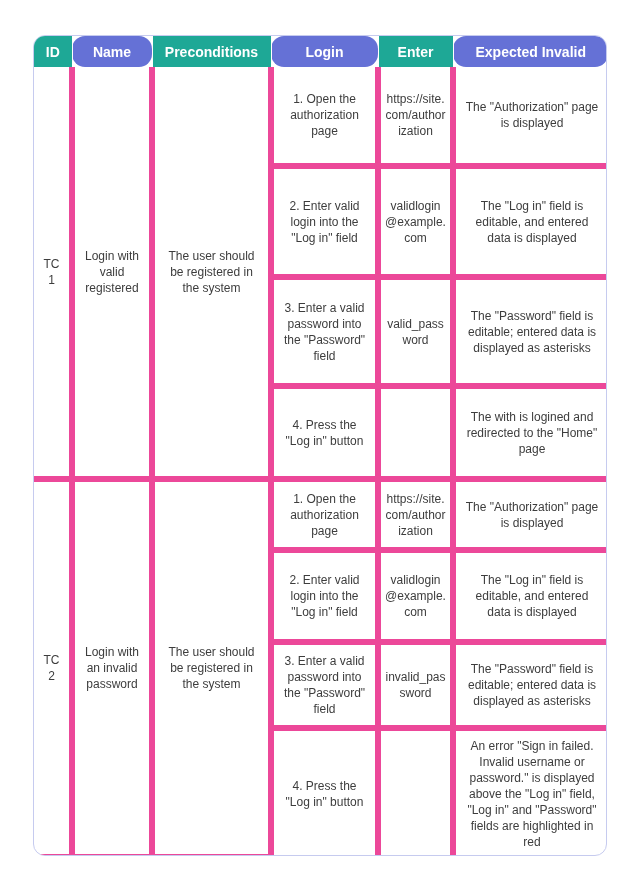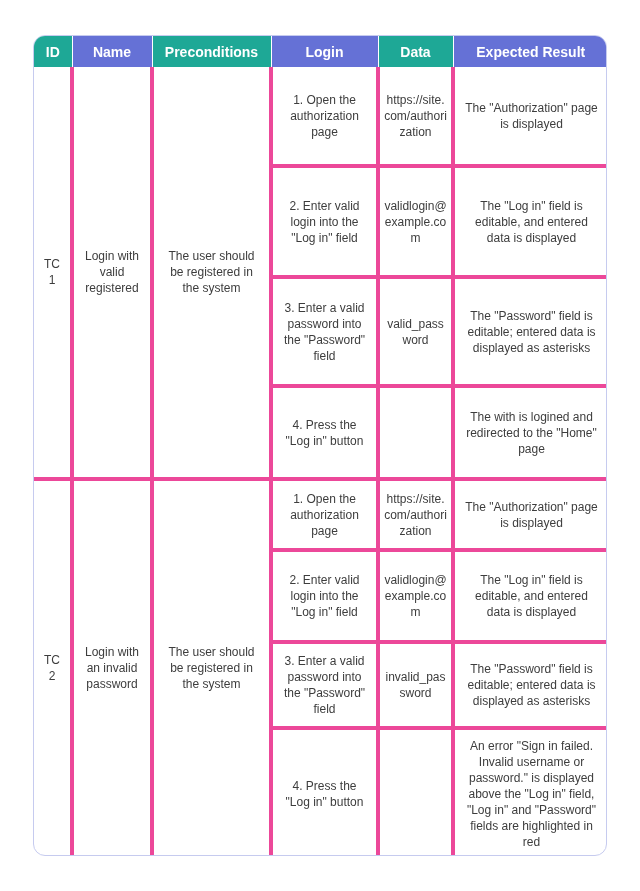--- a/index.html
+++ b/index.html
@@ -43,7 +43,7 @@
     }
     th:first-child { border-left: none; }
     th.teal { background: #1ea896; }
-    th.indigo { background: #6571d6; }
+    th.indigo { background: #6571d6; border-radius: 13px; }
     td {
       border: 4px solid #ec4899;
       font-size: 12px;

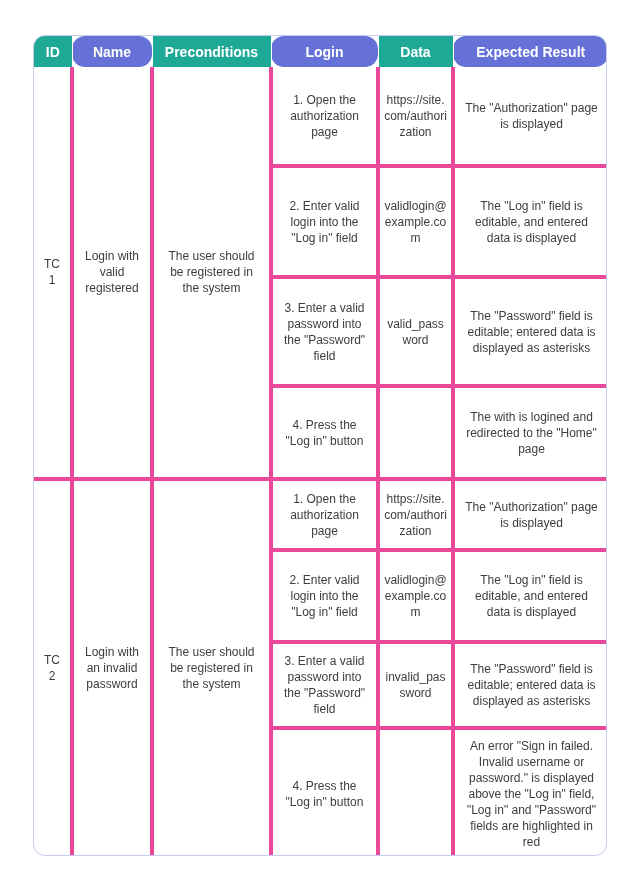--- a/index.html
+++ b/index.html
@@ -79,7 +79,7 @@
         <th class="indigo">Name</th>
         <th class="teal">Preconditions</th>
         <th class="indigo">Login</th>
-        <th class="teal">Data</th>
+        <th class="teal">Enter</th>
         <th class="indigo">Expected Result</th>
       </tr>
     </thead>

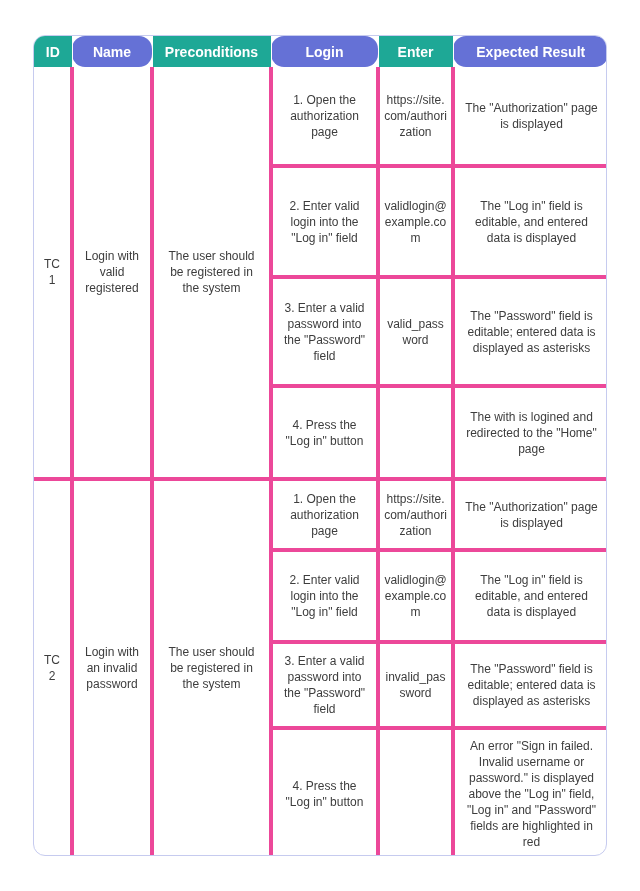--- a/index.html
+++ b/index.html
@@ -80,7 +80,7 @@
         <th class="teal">Preconditions</th>
         <th class="indigo">Login</th>
         <th class="teal">Enter</th>
-        <th class="indigo">Expected Result</th>
+        <th class="indigo">Expected Invalid</th>
       </tr>
     </thead>
     <tbody>

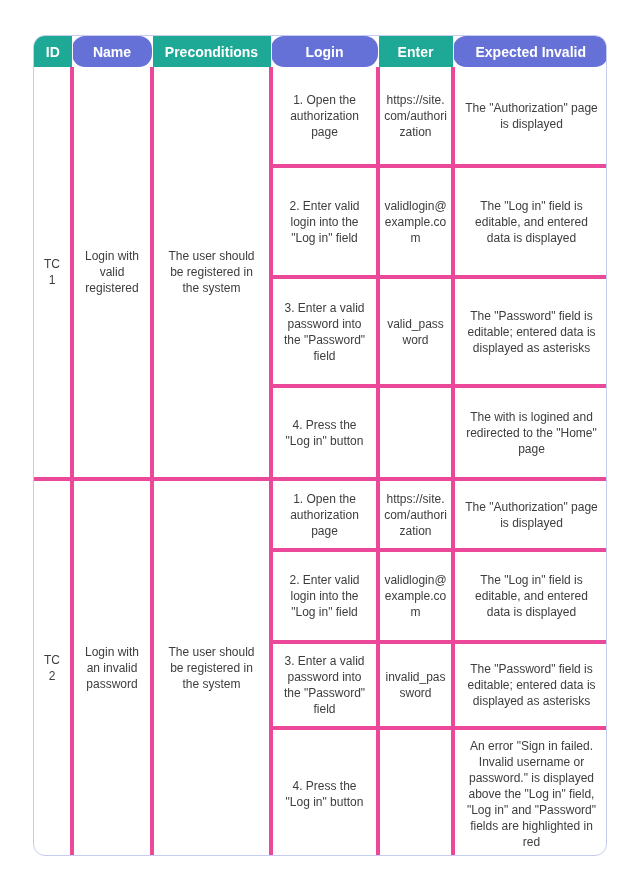--- a/index.html
+++ b/index.html
@@ -45,7 +45,7 @@
     th.teal { background: #1ea896; }
     th.indigo { background: #6571d6; border-radius: 13px; }
     td {
-      border: 4px solid #ec4899;
+      border: 6px solid #ec4899;
       font-size: 12px;
       line-height: 16px;
       text-align: center;

